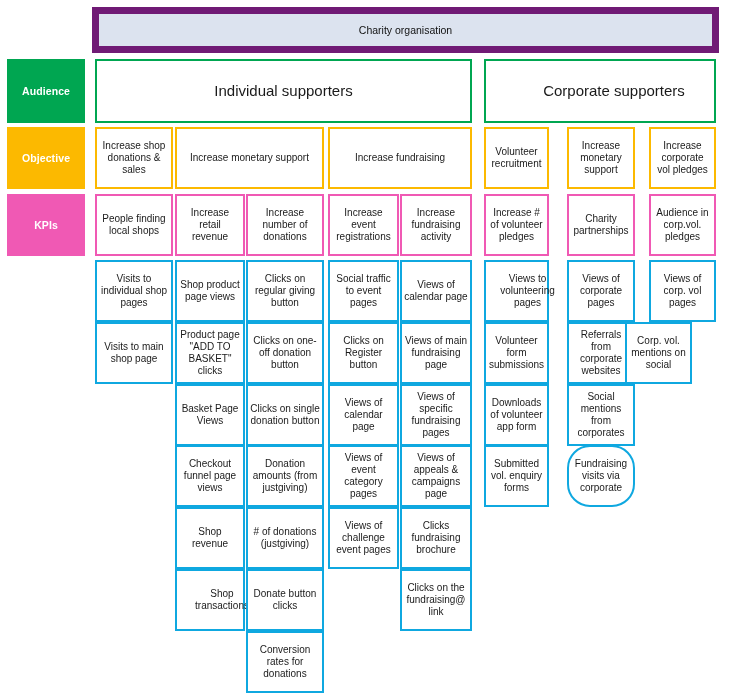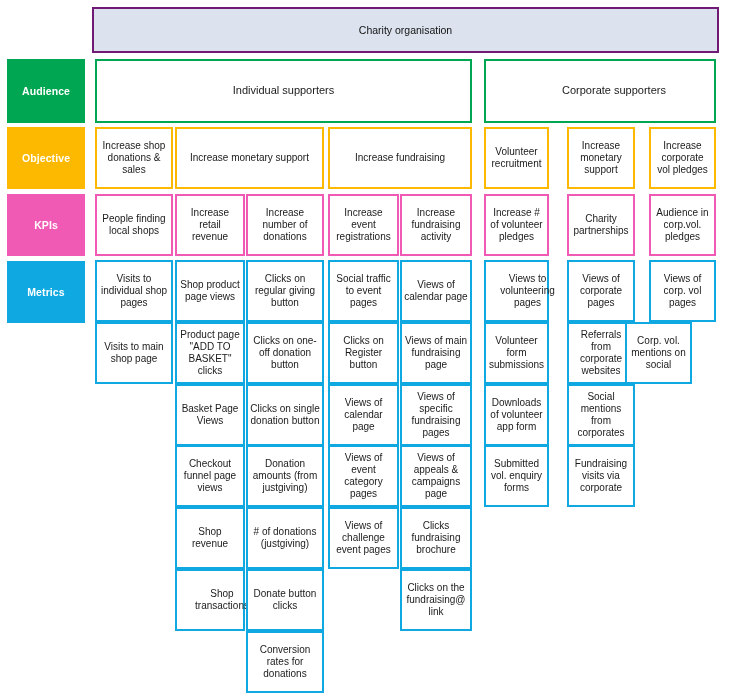--- a/index.html
+++ b/index.html
@@ -33,7 +33,7 @@
   
   .banner {
     background: #dce3ef;
-    border: 2px solid #701a75;
+    border: 7px solid #701a75;
     font-size: 10.5px;
     color: #111;
   }

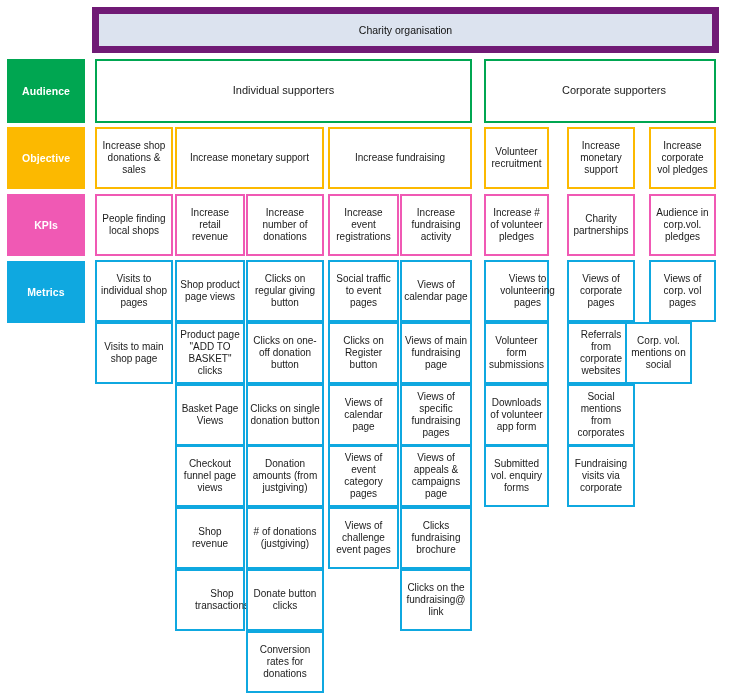--- a/index.html
+++ b/index.html
@@ -51,7 +51,7 @@
   .rowlabel.metrics   { background: #0fa8e0; }
 
   
-  .cell-audience  { border: 2px solid #00a651; background: #fff; font-size: 11px; justify-content: center; }
+  .cell-audience  { border: 2px solid #00a651; background: #fff; font-size: 15px; justify-content: center; }
   .cell-objective { border: 2px solid #fcb900; background: #fff; font-size: 10px; padding: 1px 3px; }
   .cell-kpi       { border: 2px solid #f059b4; background: #fff; font-size: 10px; padding: 1px 3px; }
   .cell-metric    { border: 2px solid #0fa8e0; background: #fff; font-size: 10px; padding: 1px 2px; }

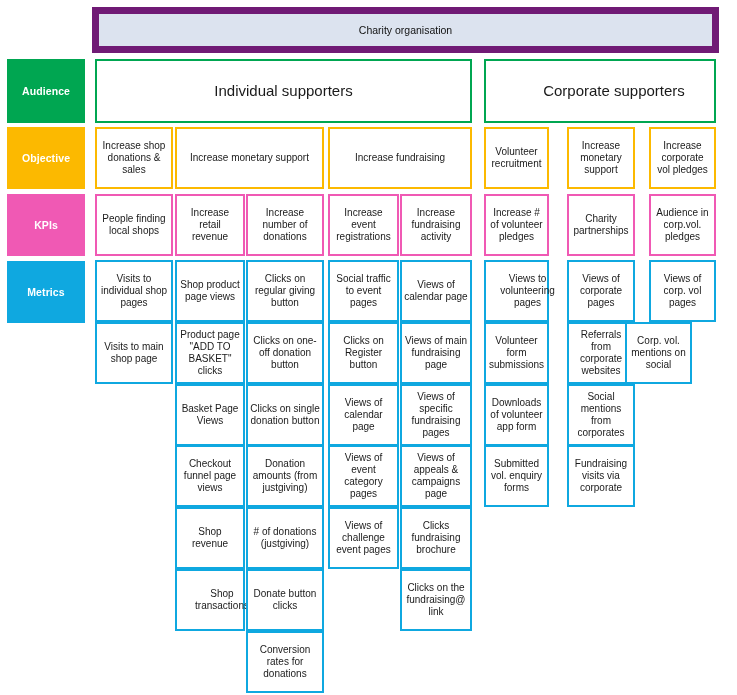--- a/index.html
+++ b/index.html
@@ -66,7 +66,6 @@
   <div class="box rowlabel audience" id="lbl-audience" style="left: 7px; top: 59px; width: 78px; height: 64px;">Audience</div>
   <div class="box rowlabel objective" id="lbl-objective" style="left: 7px; top: 127px; width: 78px; height: 62px;">Objective</div>
   <div class="box rowlabel kpis" id="lbl-kpis" style="left: 7px; top: 194px; width: 78px; height: 62px;">KPIs</div>
-  <div class="box rowlabel metrics" id="lbl-metrics" style="left: 7px; top: 261px; width: 78px; height: 62px;">Metrics</div>
 
   <div id="audience-band">
       <div class="box cell-audience" style="left: 95px; top: 59px; width: 377px; height: 64px;">

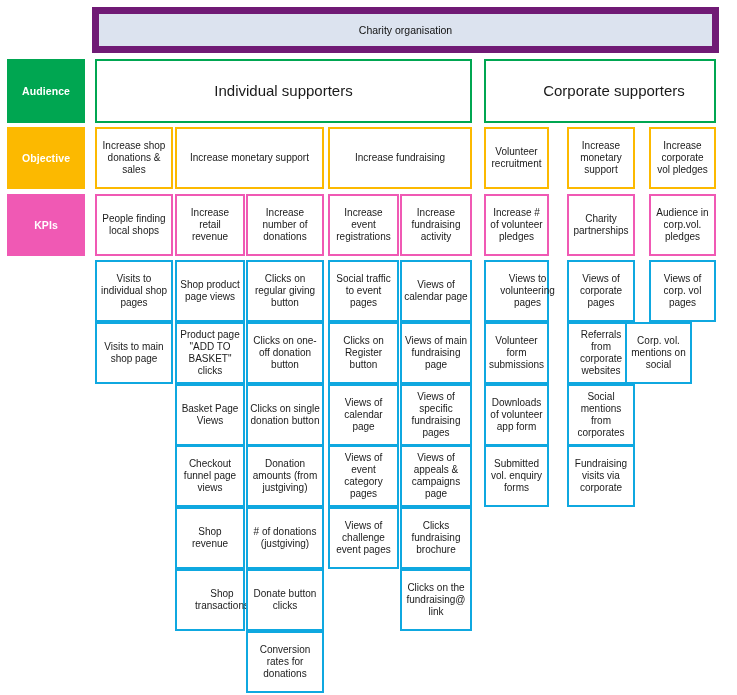--- a/index.html
+++ b/index.html
@@ -221,7 +221,7 @@
       <div class="box cell-metric" style="left: 567px; top: 384px; width: 68px; height: 62px;">
         <span>Social mentions from corporates</span>
       </div>
-      <div class="box cell-metric" style="left: 567px; top: 445px; width: 68px; height: 62px;">
+      <div class="box cell-metric" style="left: 567px; top: 445px; width: 68px; height: 62px; border-radius: 23px;">
         <span>Fundraising visits via corporate</span>
       </div>
       <div class="box cell-metric" style="left: 649px; top: 260px; width: 67px; height: 62px;">

